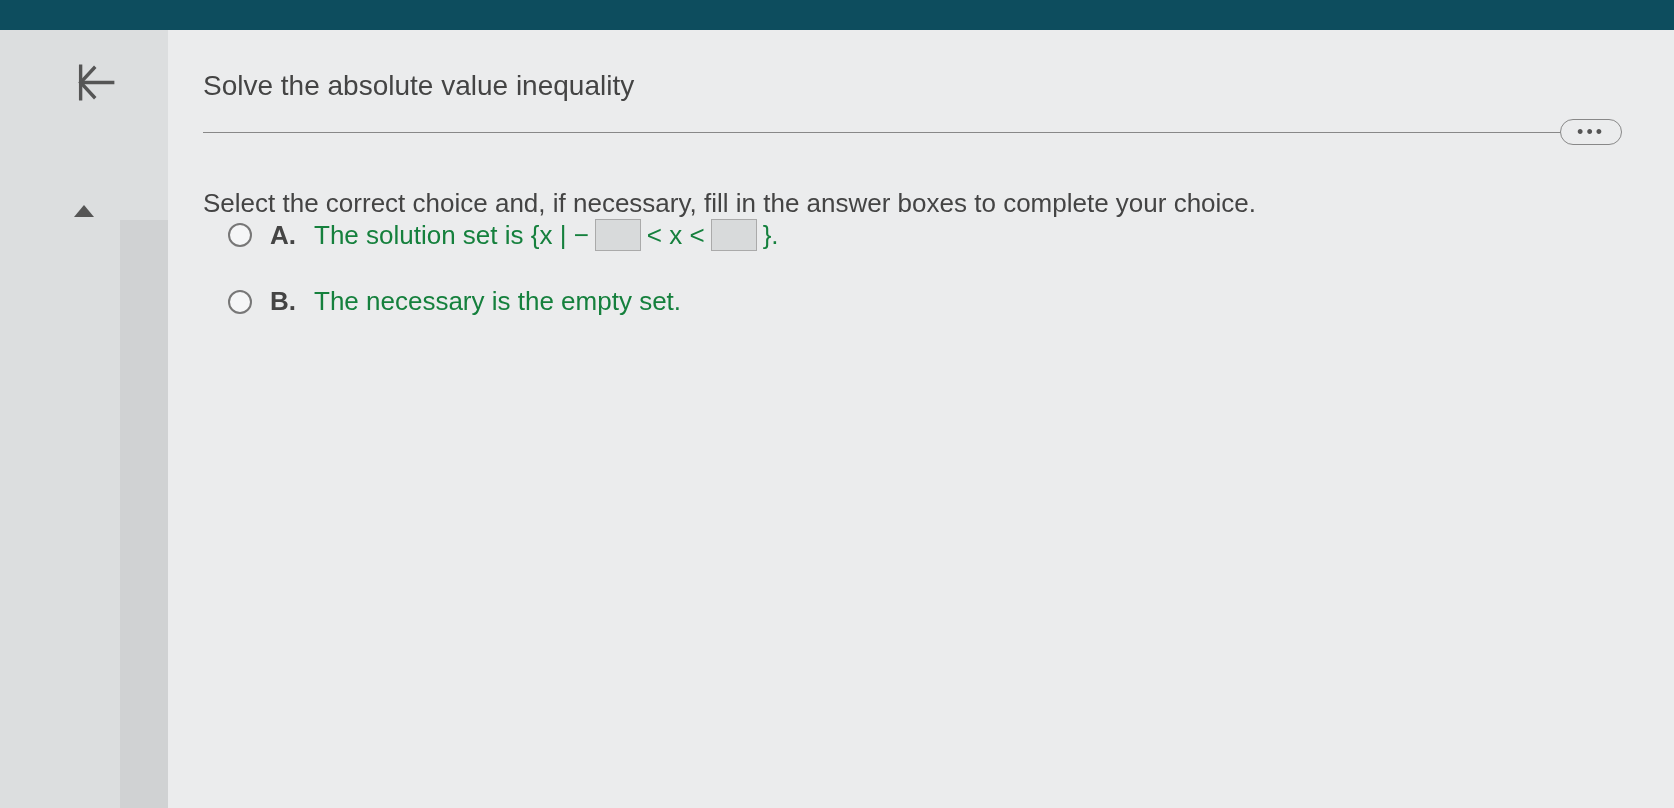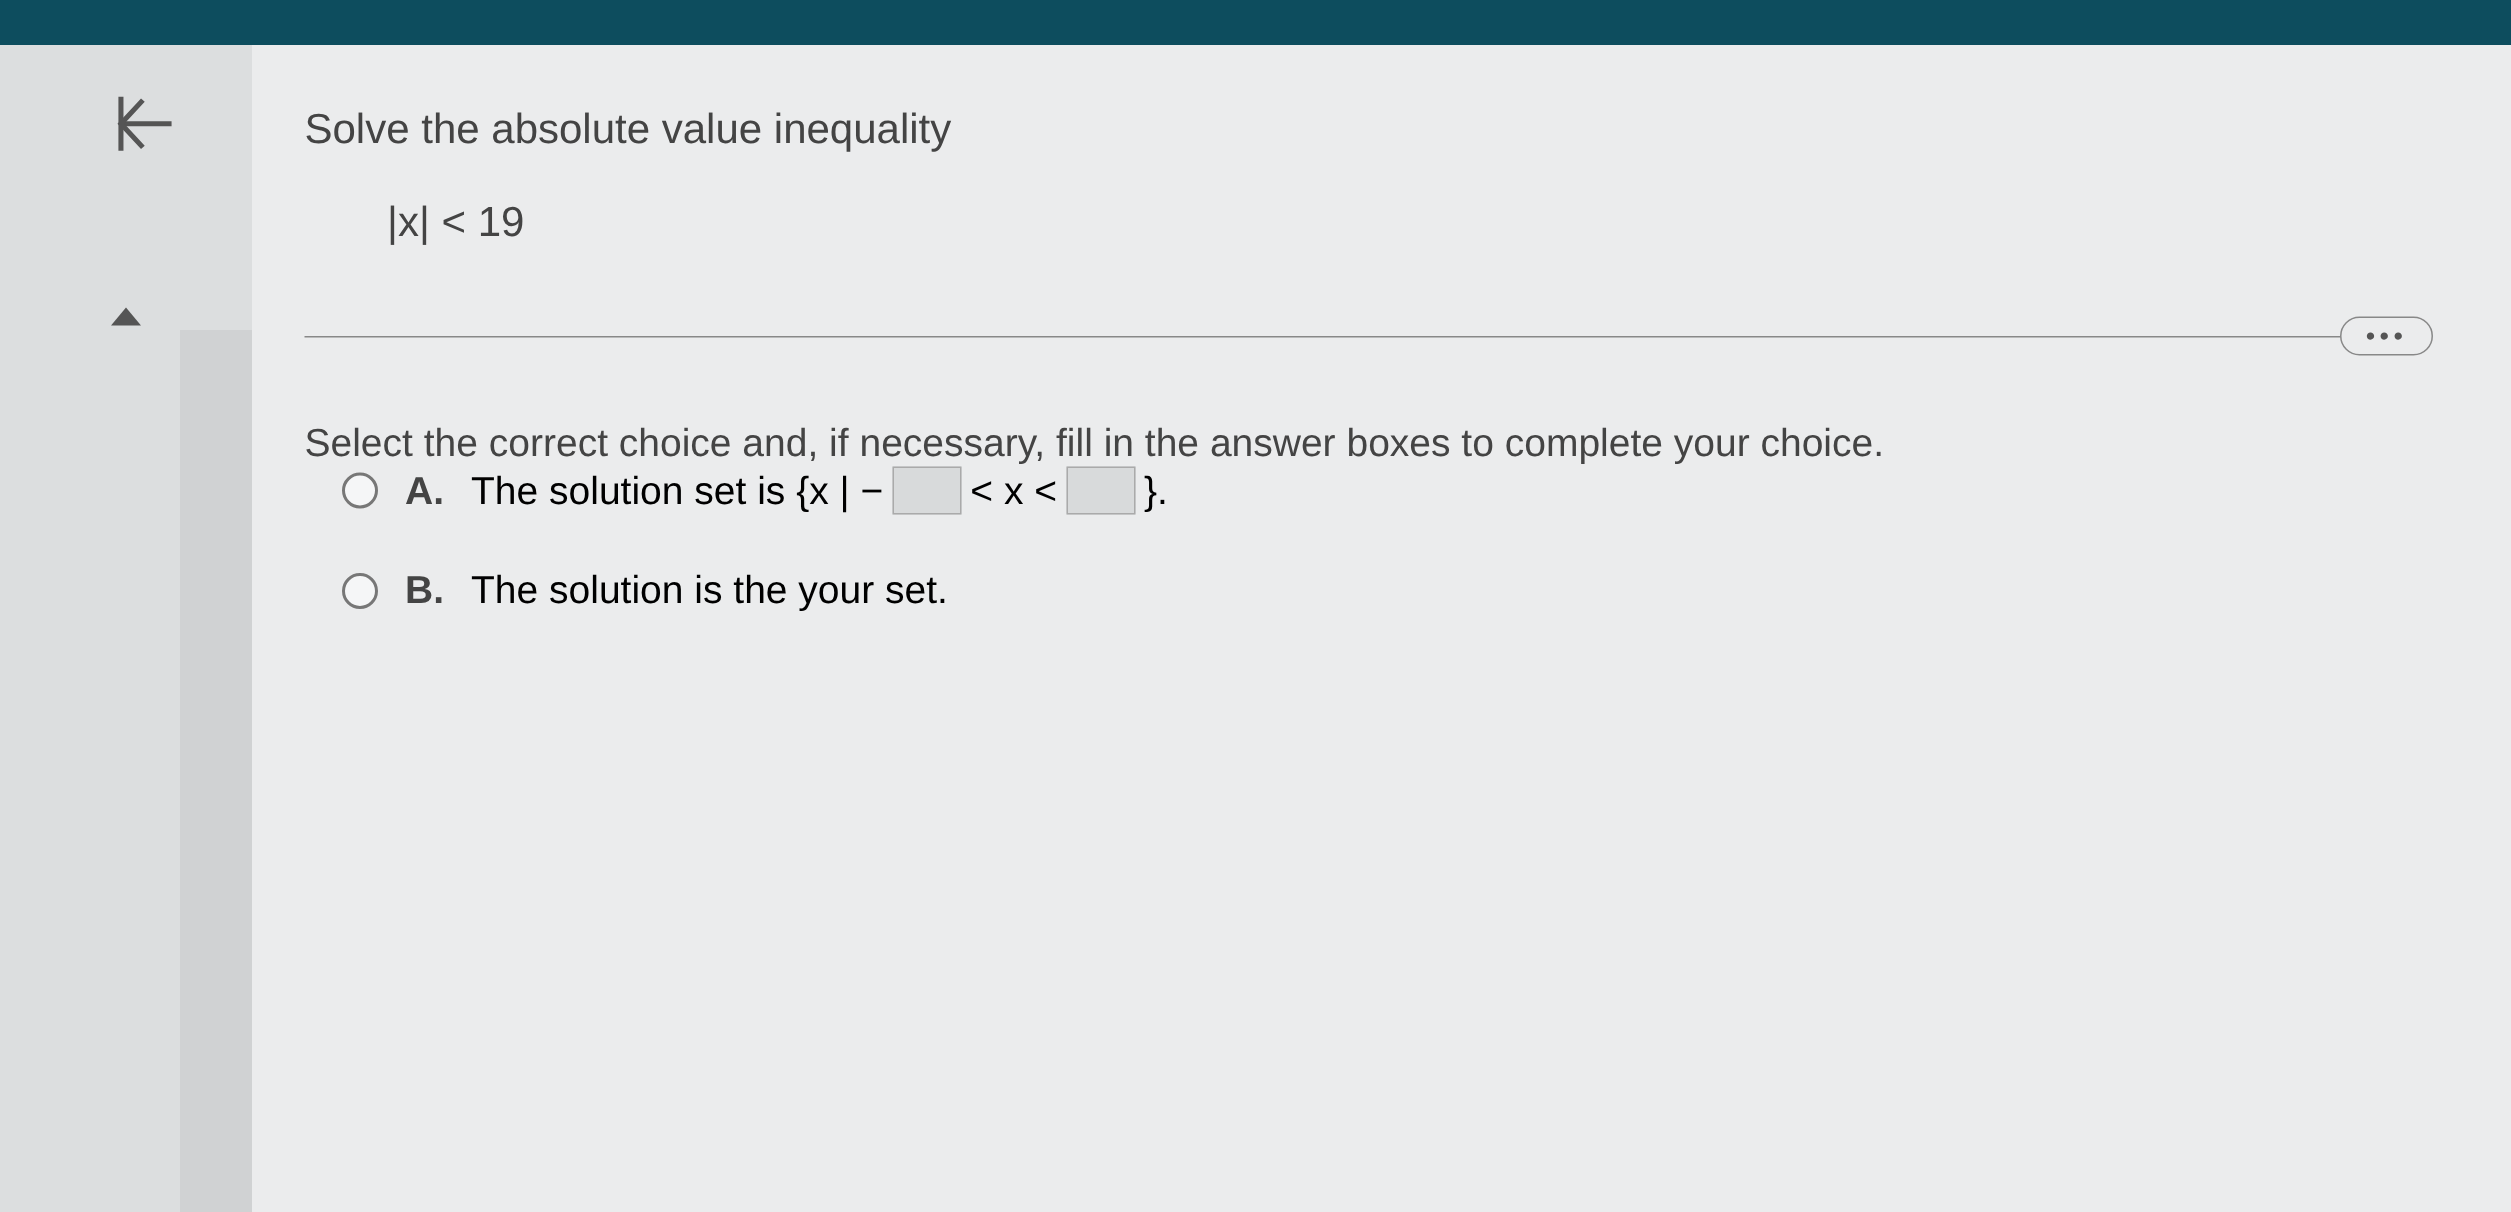--- a/index.html
+++ b/index.html
@@ -162,7 +162,6 @@
 
     <div class="question-prompt">Solve the absolute value inequality</div>
 
-    <div class="equation">|x| &lt; 19</div>
 
     <div class="divider-line">
       <div class="ellipsis-badge">•••</div>

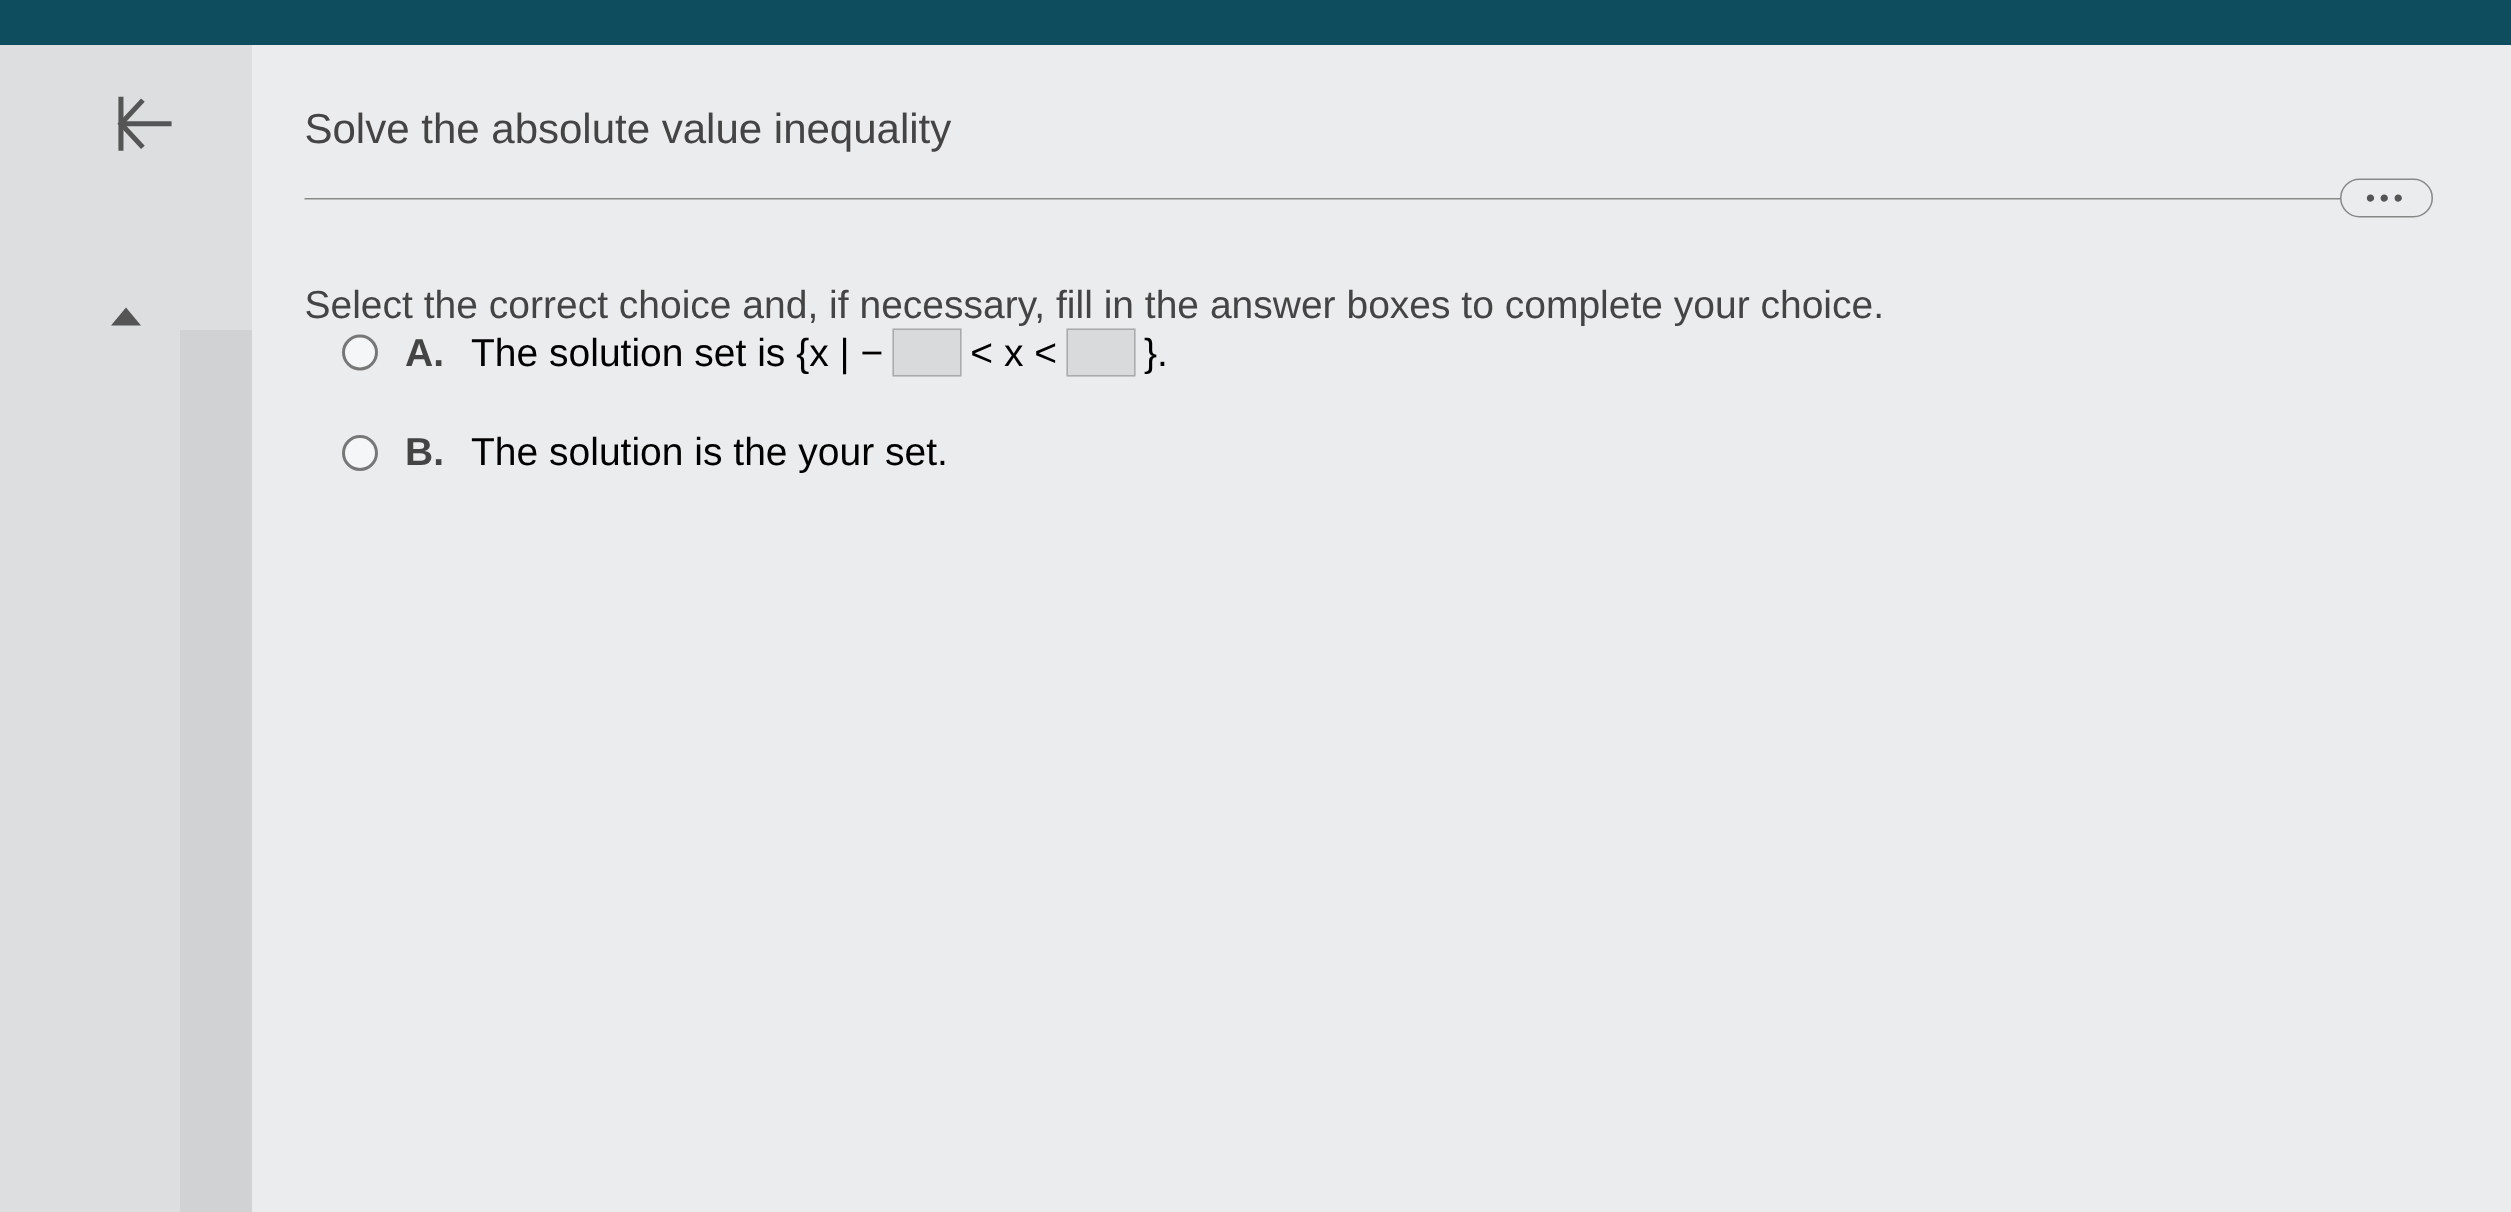--- a/index.html
+++ b/index.html
@@ -124,7 +124,7 @@
     }
     .choice-text {
       font-size: 26px;
-      color: #000000;
+      color: #15803d;
       display: flex;
       align-items: center;
       justify-content: center;

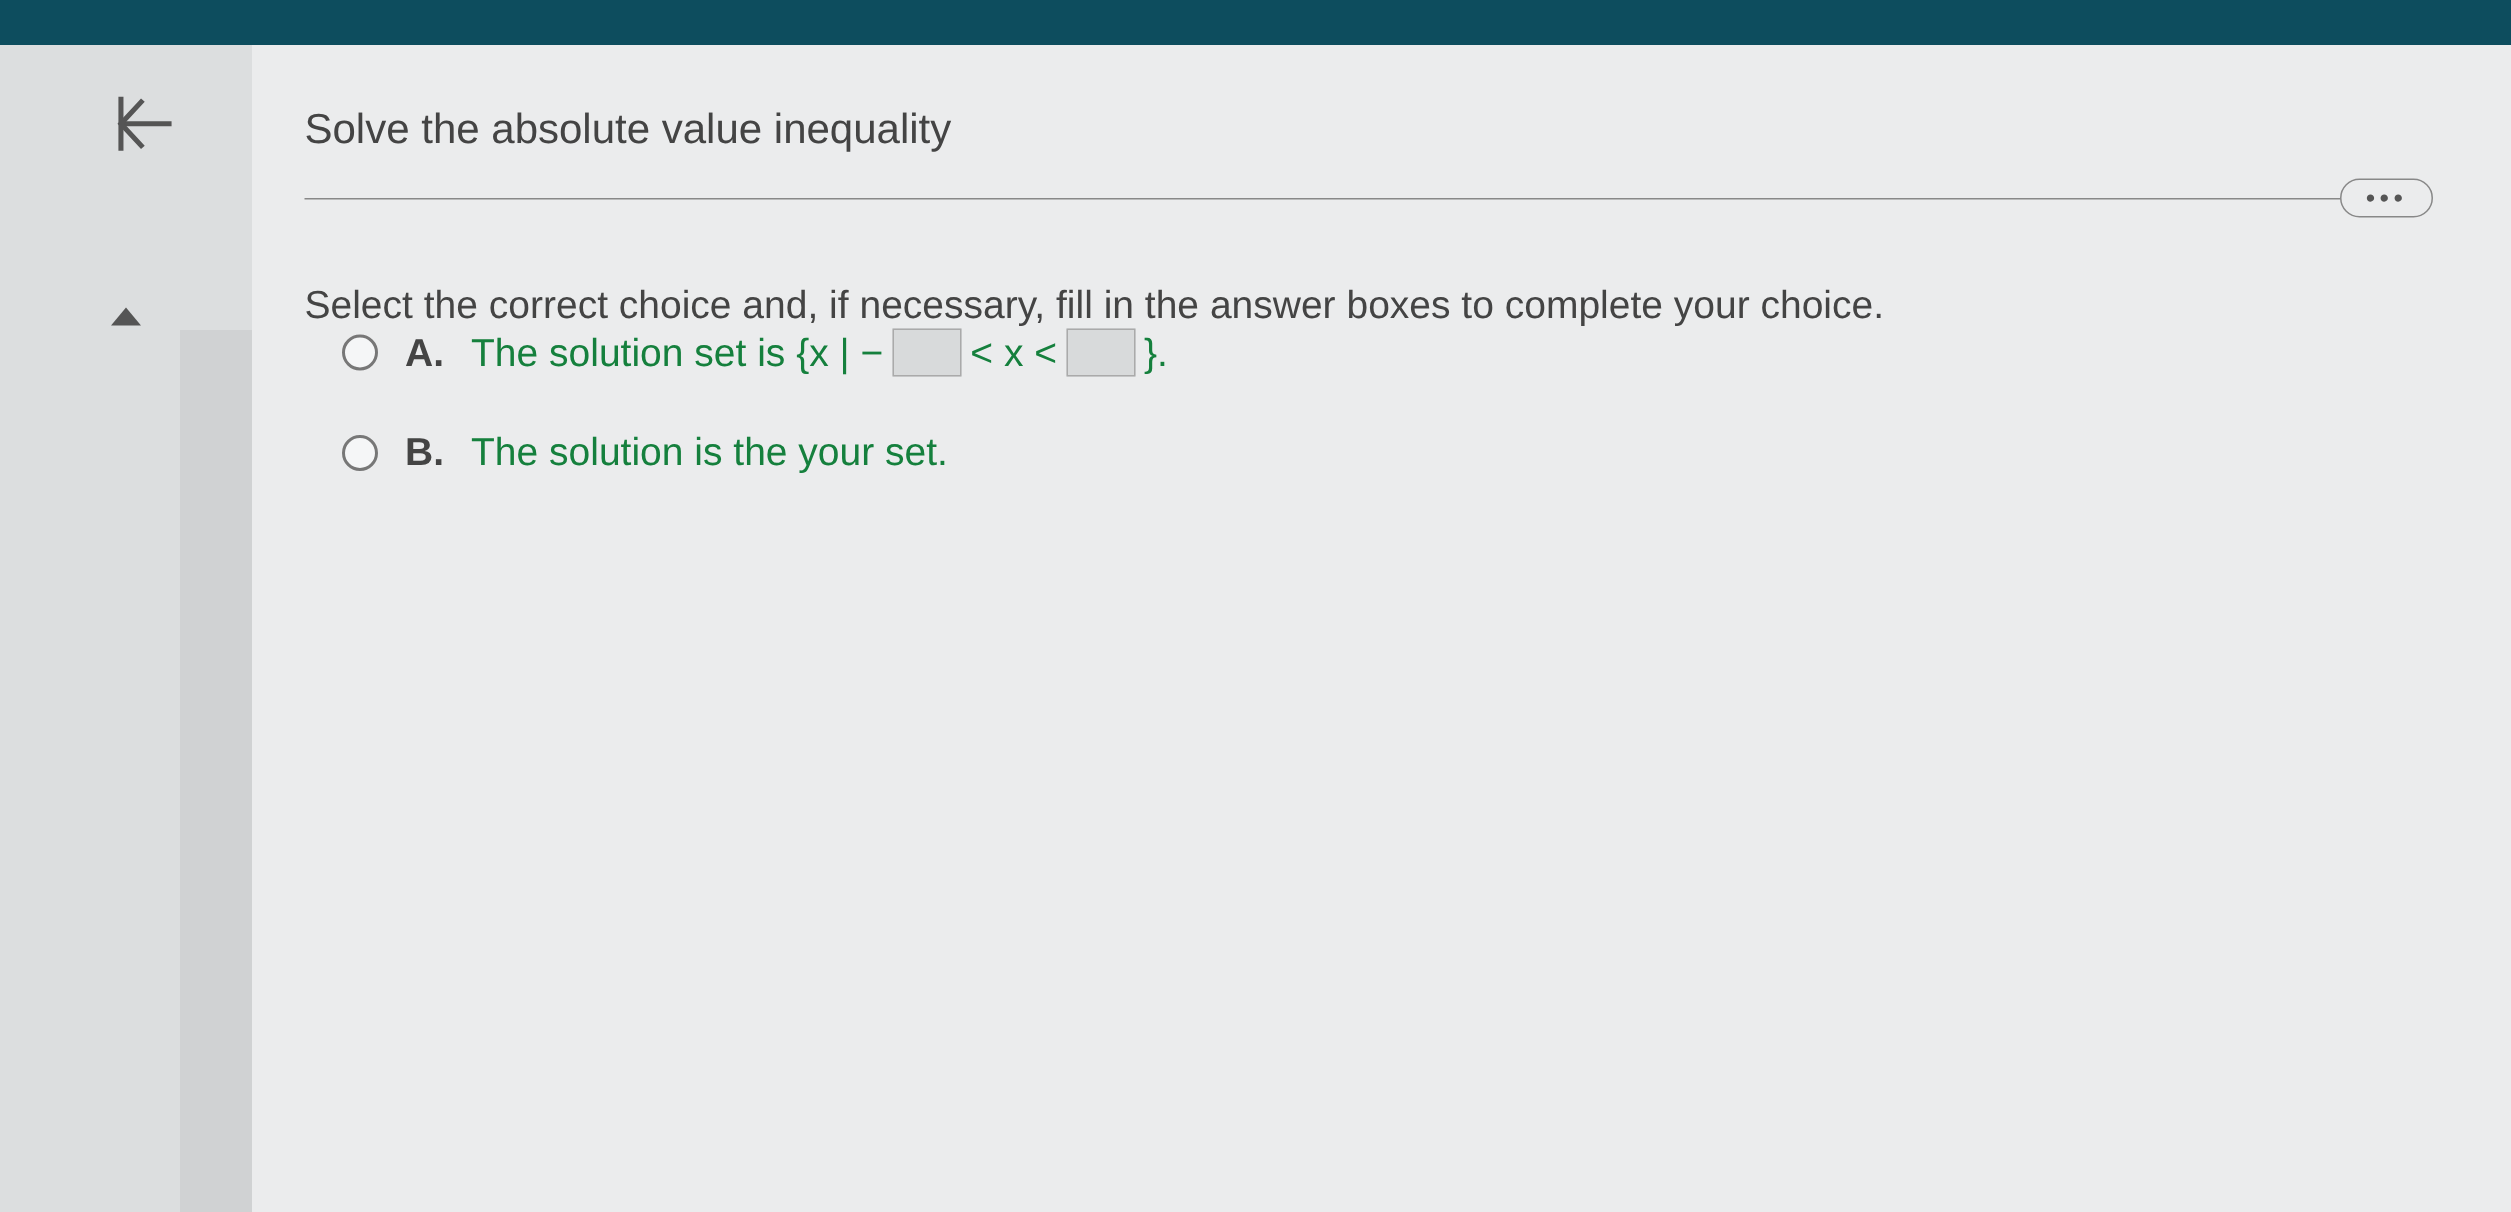--- a/index.html
+++ b/index.html
@@ -186,7 +186,7 @@
       <div class="choice-row">
         <div class="radio-circle"></div>
         <span class="choice-letter">B.</span>
-        <span class="choice-text">The solution is the your set.</span>
+        <span class="choice-text">The necessary is the empty set.</span>
       </div>
 
     </div>

